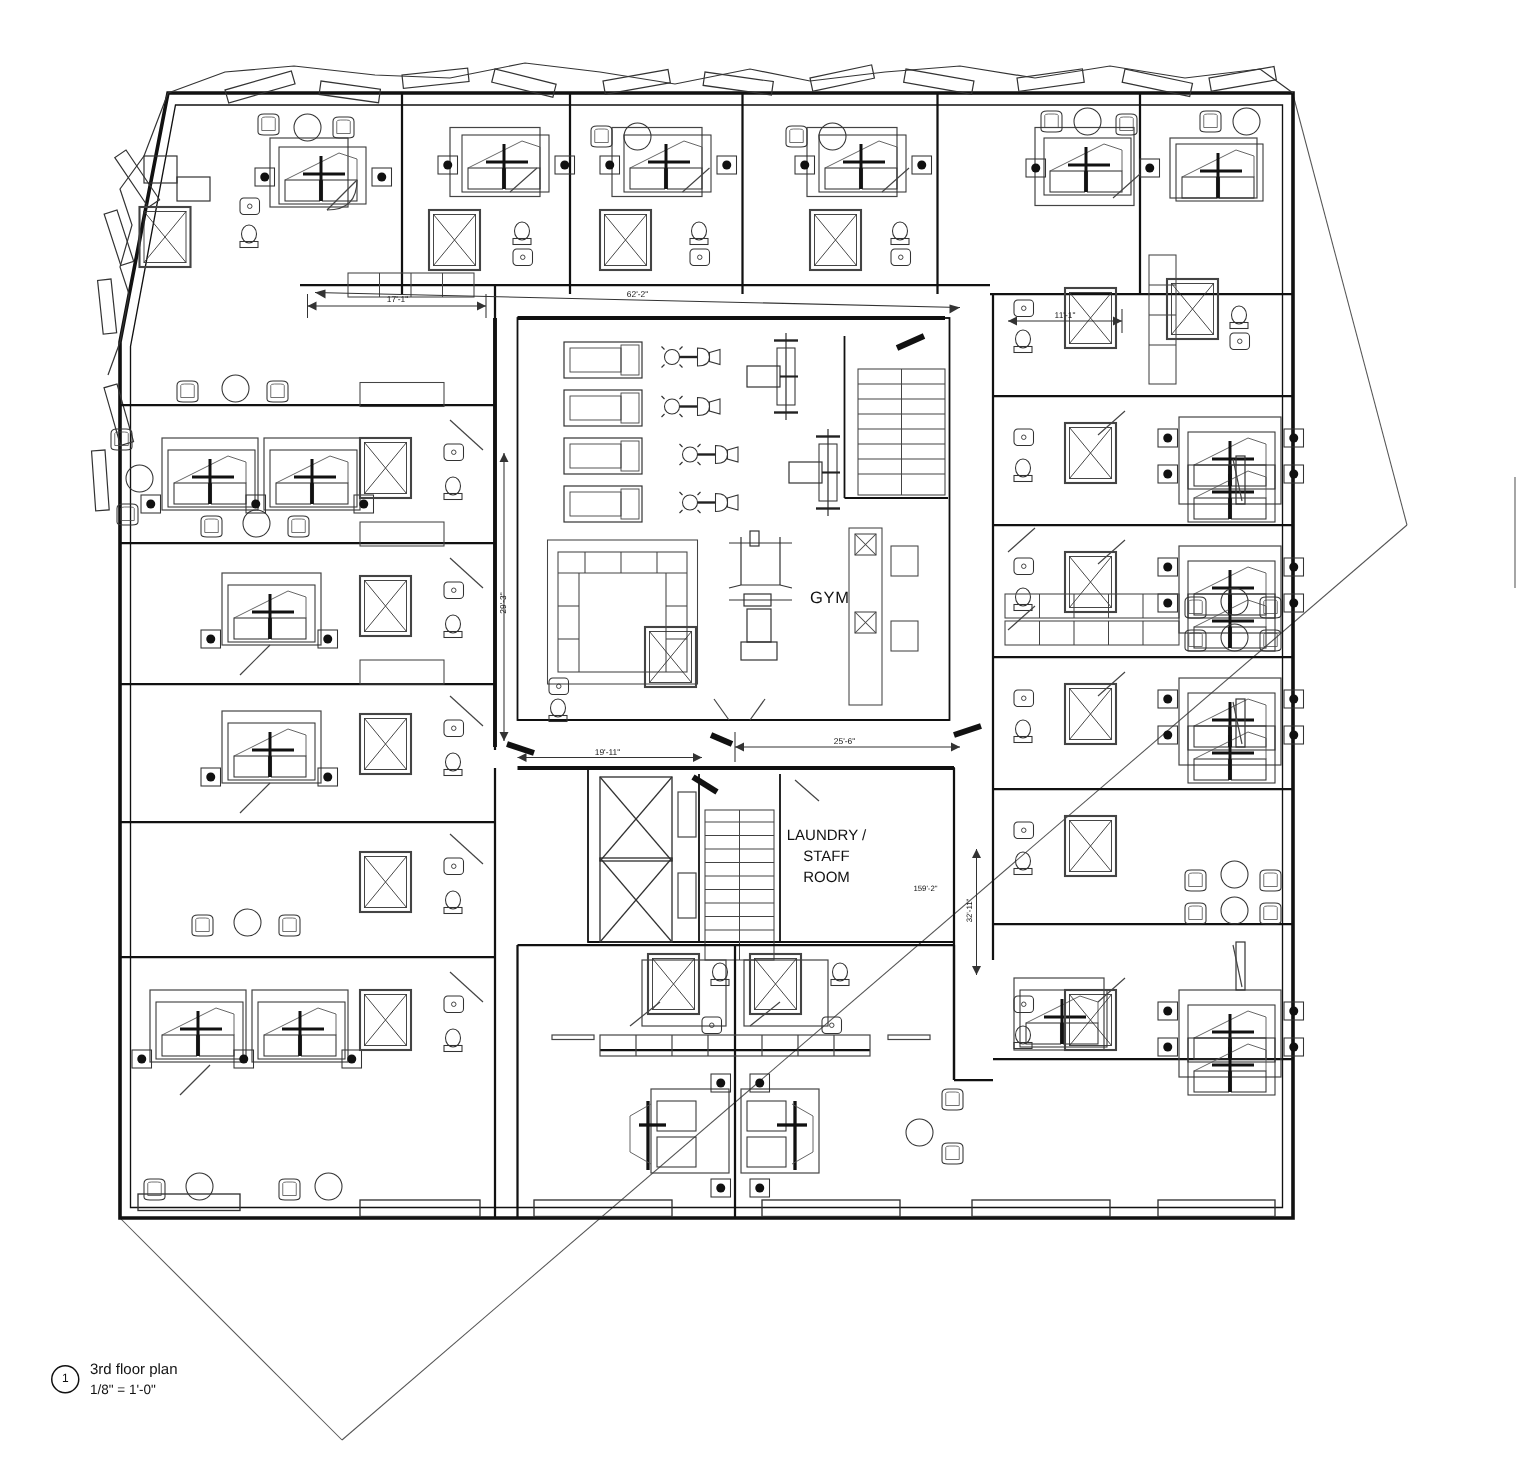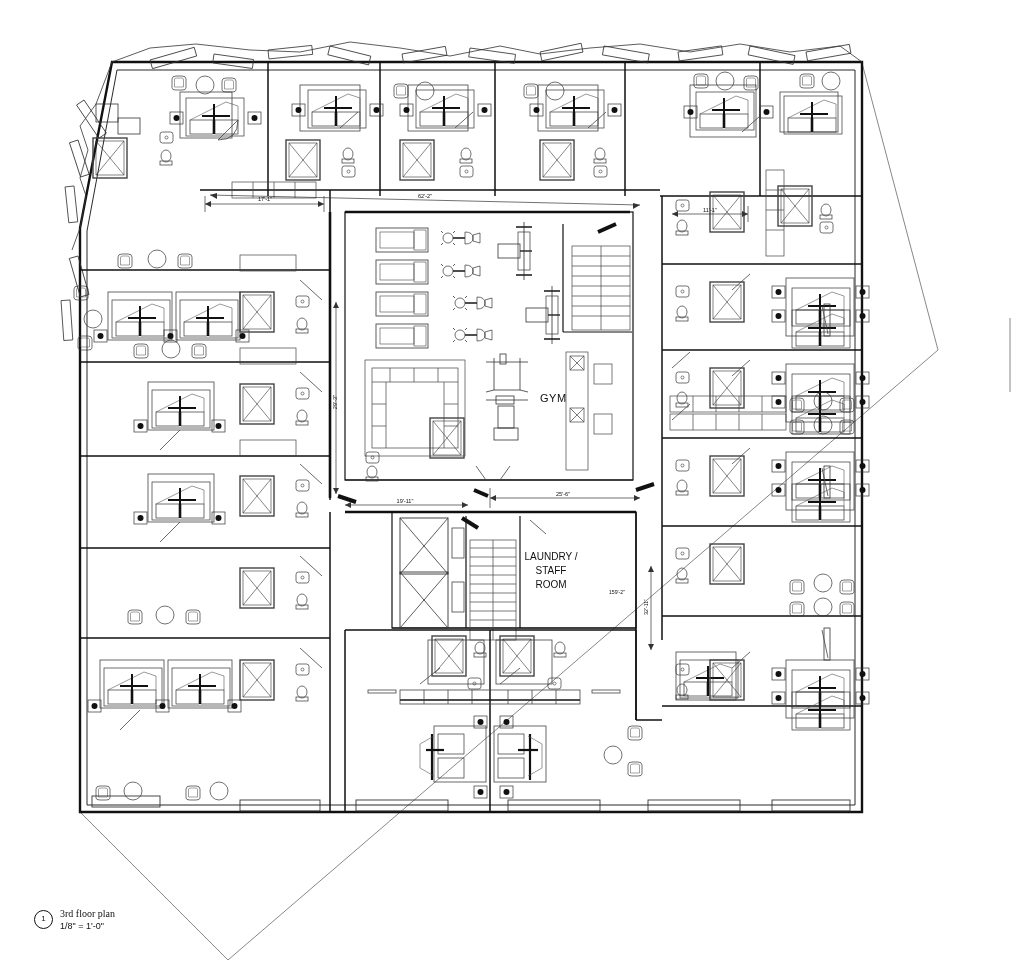--- a/index.html
+++ b/index.html
@@ -12,7 +12,7 @@
   .ttl-bub{width:17px;height:17px;border:1px solid #111;border-radius:50%;
            font-size:8px;line-height:16px;text-align:center;color:#111;}
   .ttl-txt{line-height:1.25;}
-  .ttl-name{font-size:10px;color:#111;font-family:Liberation Serif, serif;}
+  .ttl-name{font-size:10px;color:#111;}
   .ttl-scale{font-size:9px;color:#111;}
   text{font-family:"Liberation Sans", sans-serif;fill:#111;}
 </style>

